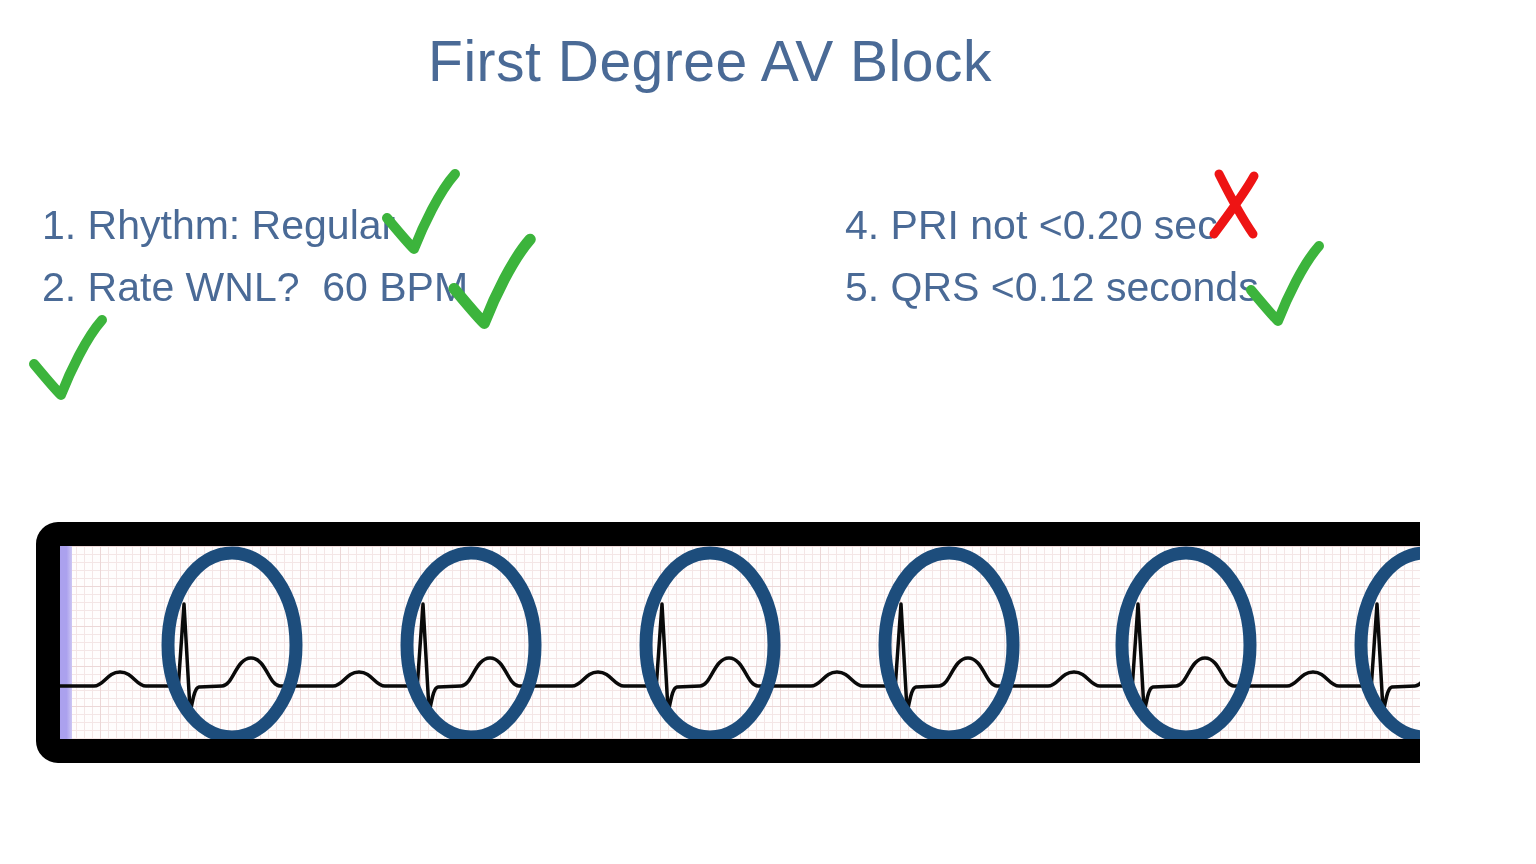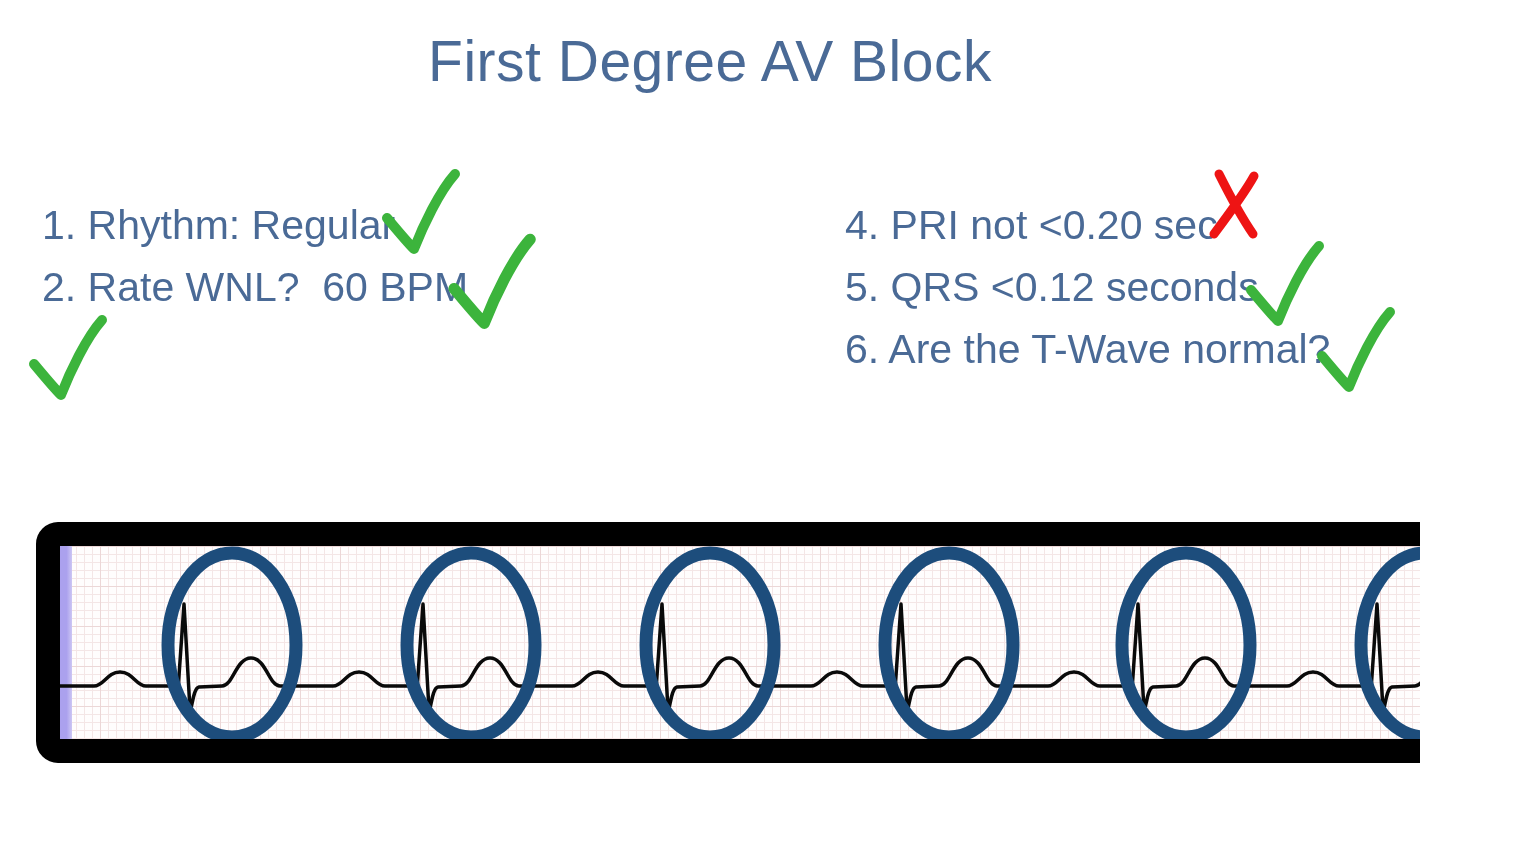--- a/index.html
+++ b/index.html
@@ -157,15 +157,6 @@
         
       </span>
     </div>
-    <div class="check-item" data-name="checklist-item-t-wave">
-      <span class="item-text" data-name="checklist-item-text">6. Are the T-Wave normal?</span>
-      <span class="mark" data-name="result-mark" data-mark="check">
-        <svg data-name="check-icon" width="74" height="86" viewBox="0 0 74 86">
-            <path d="M4 48 C14 60 24 72 31 79 C40 56 56 22 72 4" fill="none" style="stroke:var(--check)" stroke-width="10" stroke-linecap="round" stroke-linejoin="round"></path>
-          </svg>
-        
-      </span>
-    </div>
   </div>
 
   <div class="ecg-frame" data-name="ecg-strip">

